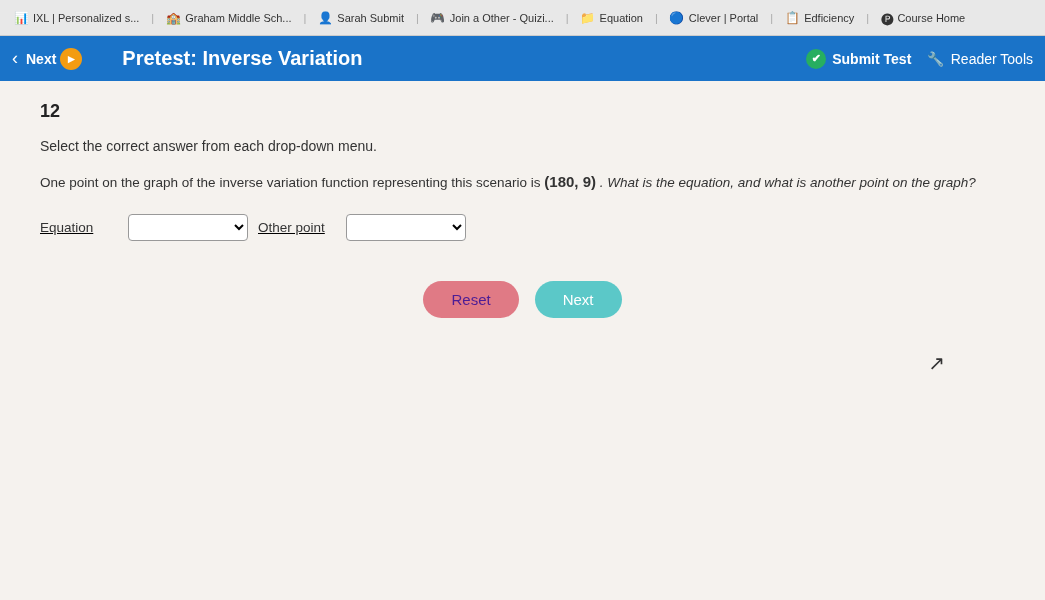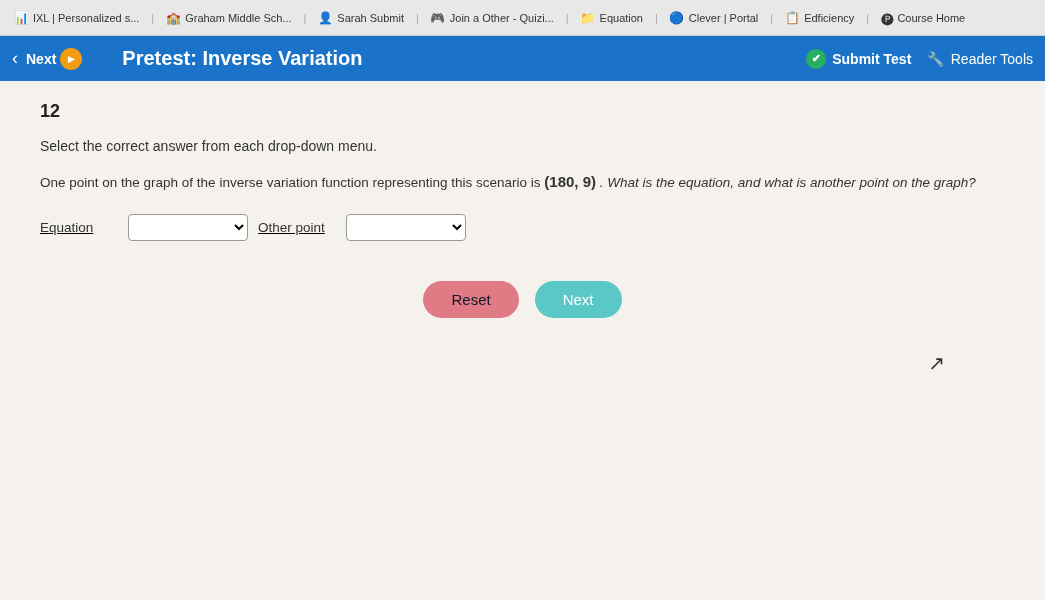--- a/index.html
+++ b/index.html
@@ -185,7 +185,7 @@
     }
     .reset-btn {
       background: #e07a85;
-      color: #0f172a;
+      color: #4c1d95;
       border: none;
       border-radius: 20px;
       padding: 10px 28px;

